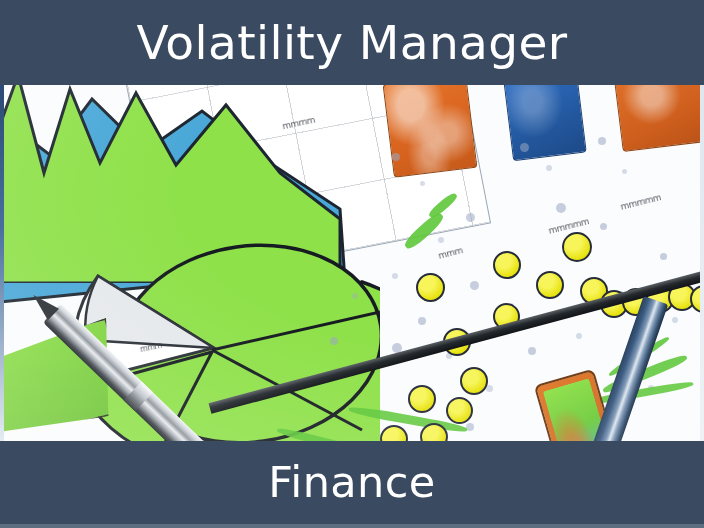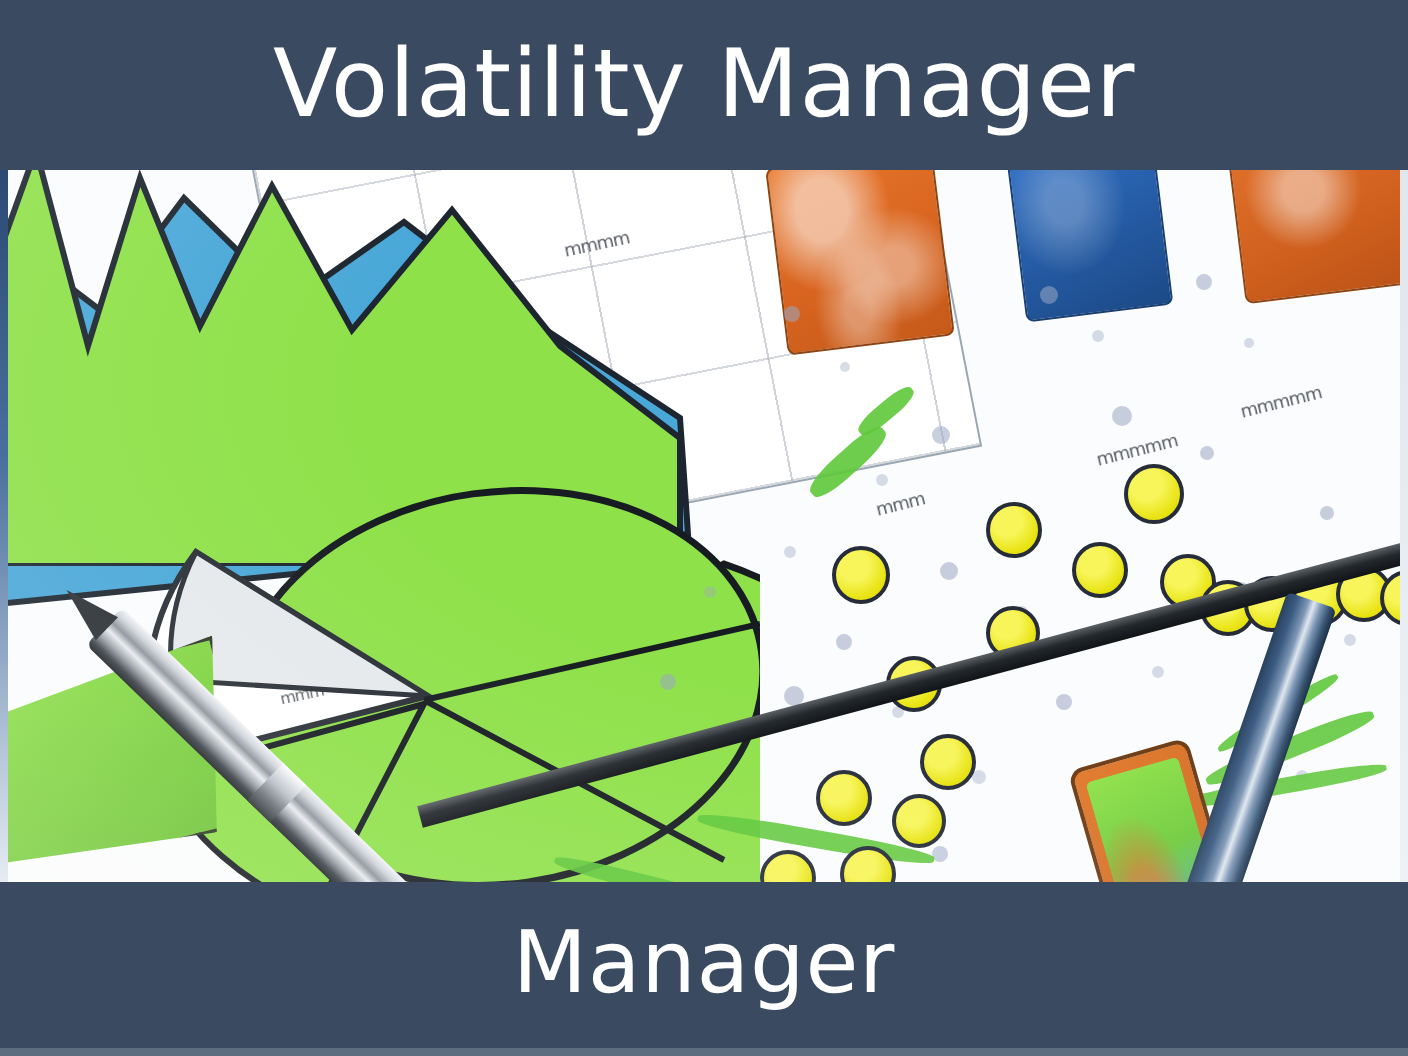--- a/index.html
+++ b/index.html
@@ -445,7 +445,7 @@
   </div>
 
   <div class="banner banner-category">
-    <span class="band-text">Manager</span>
+    <span class="band-text">Finance</span>
   </div>
 
   <div class="bottom-trim"></div>

